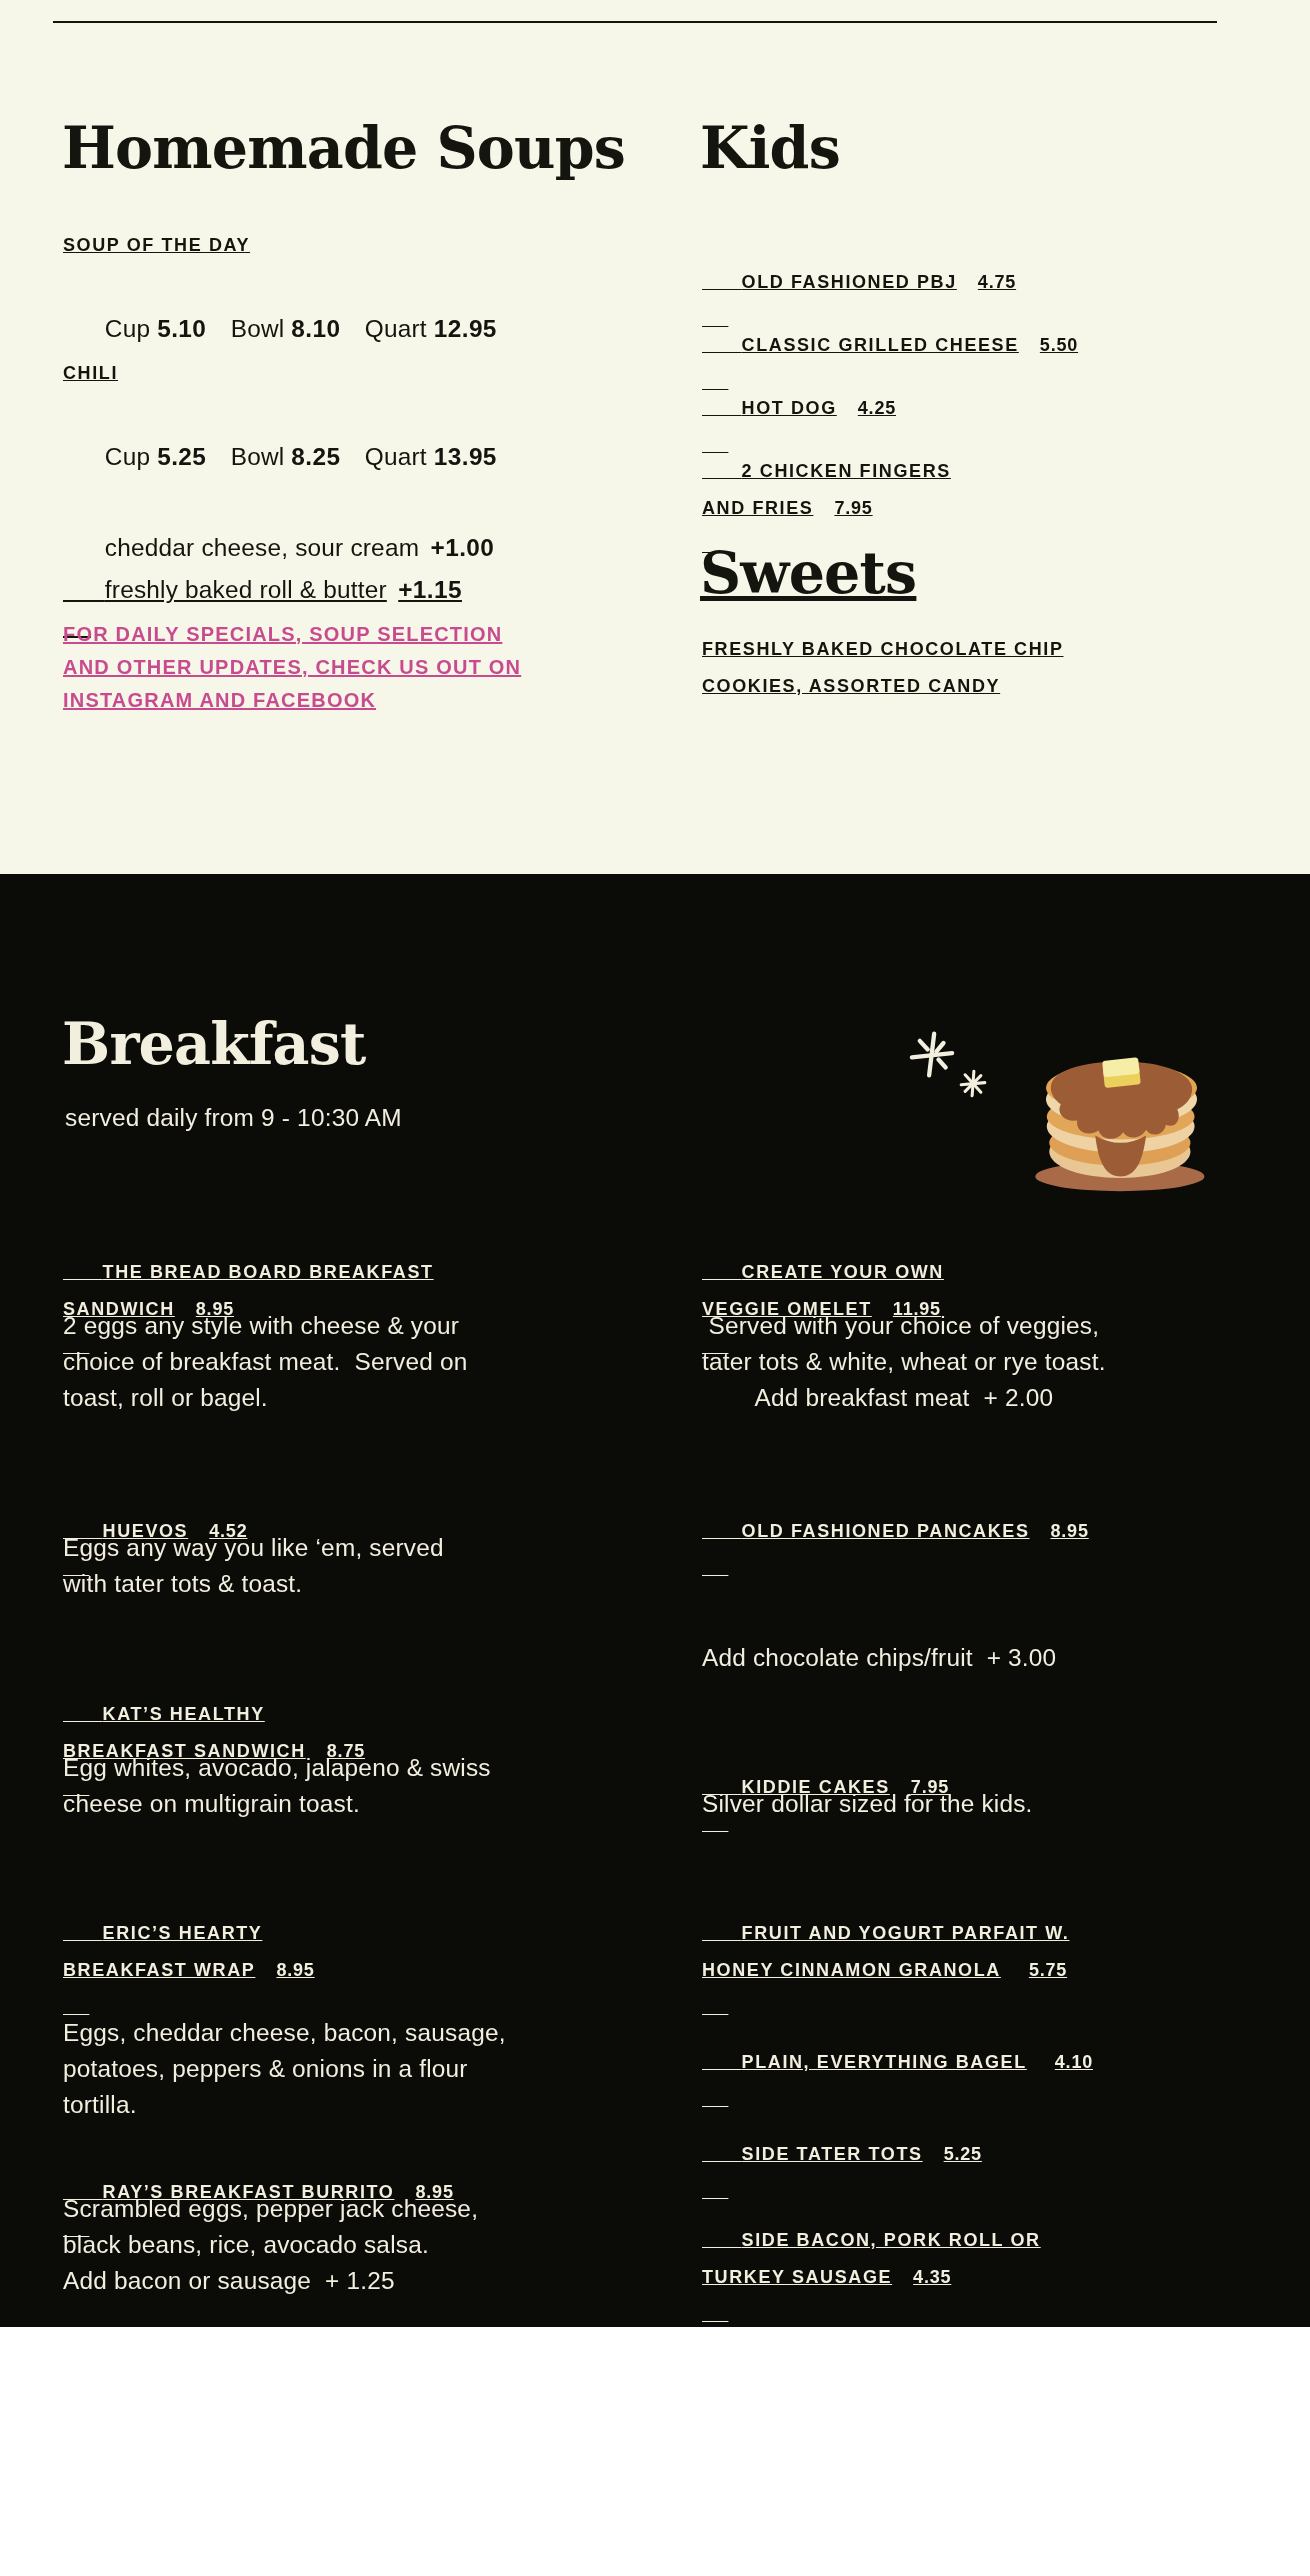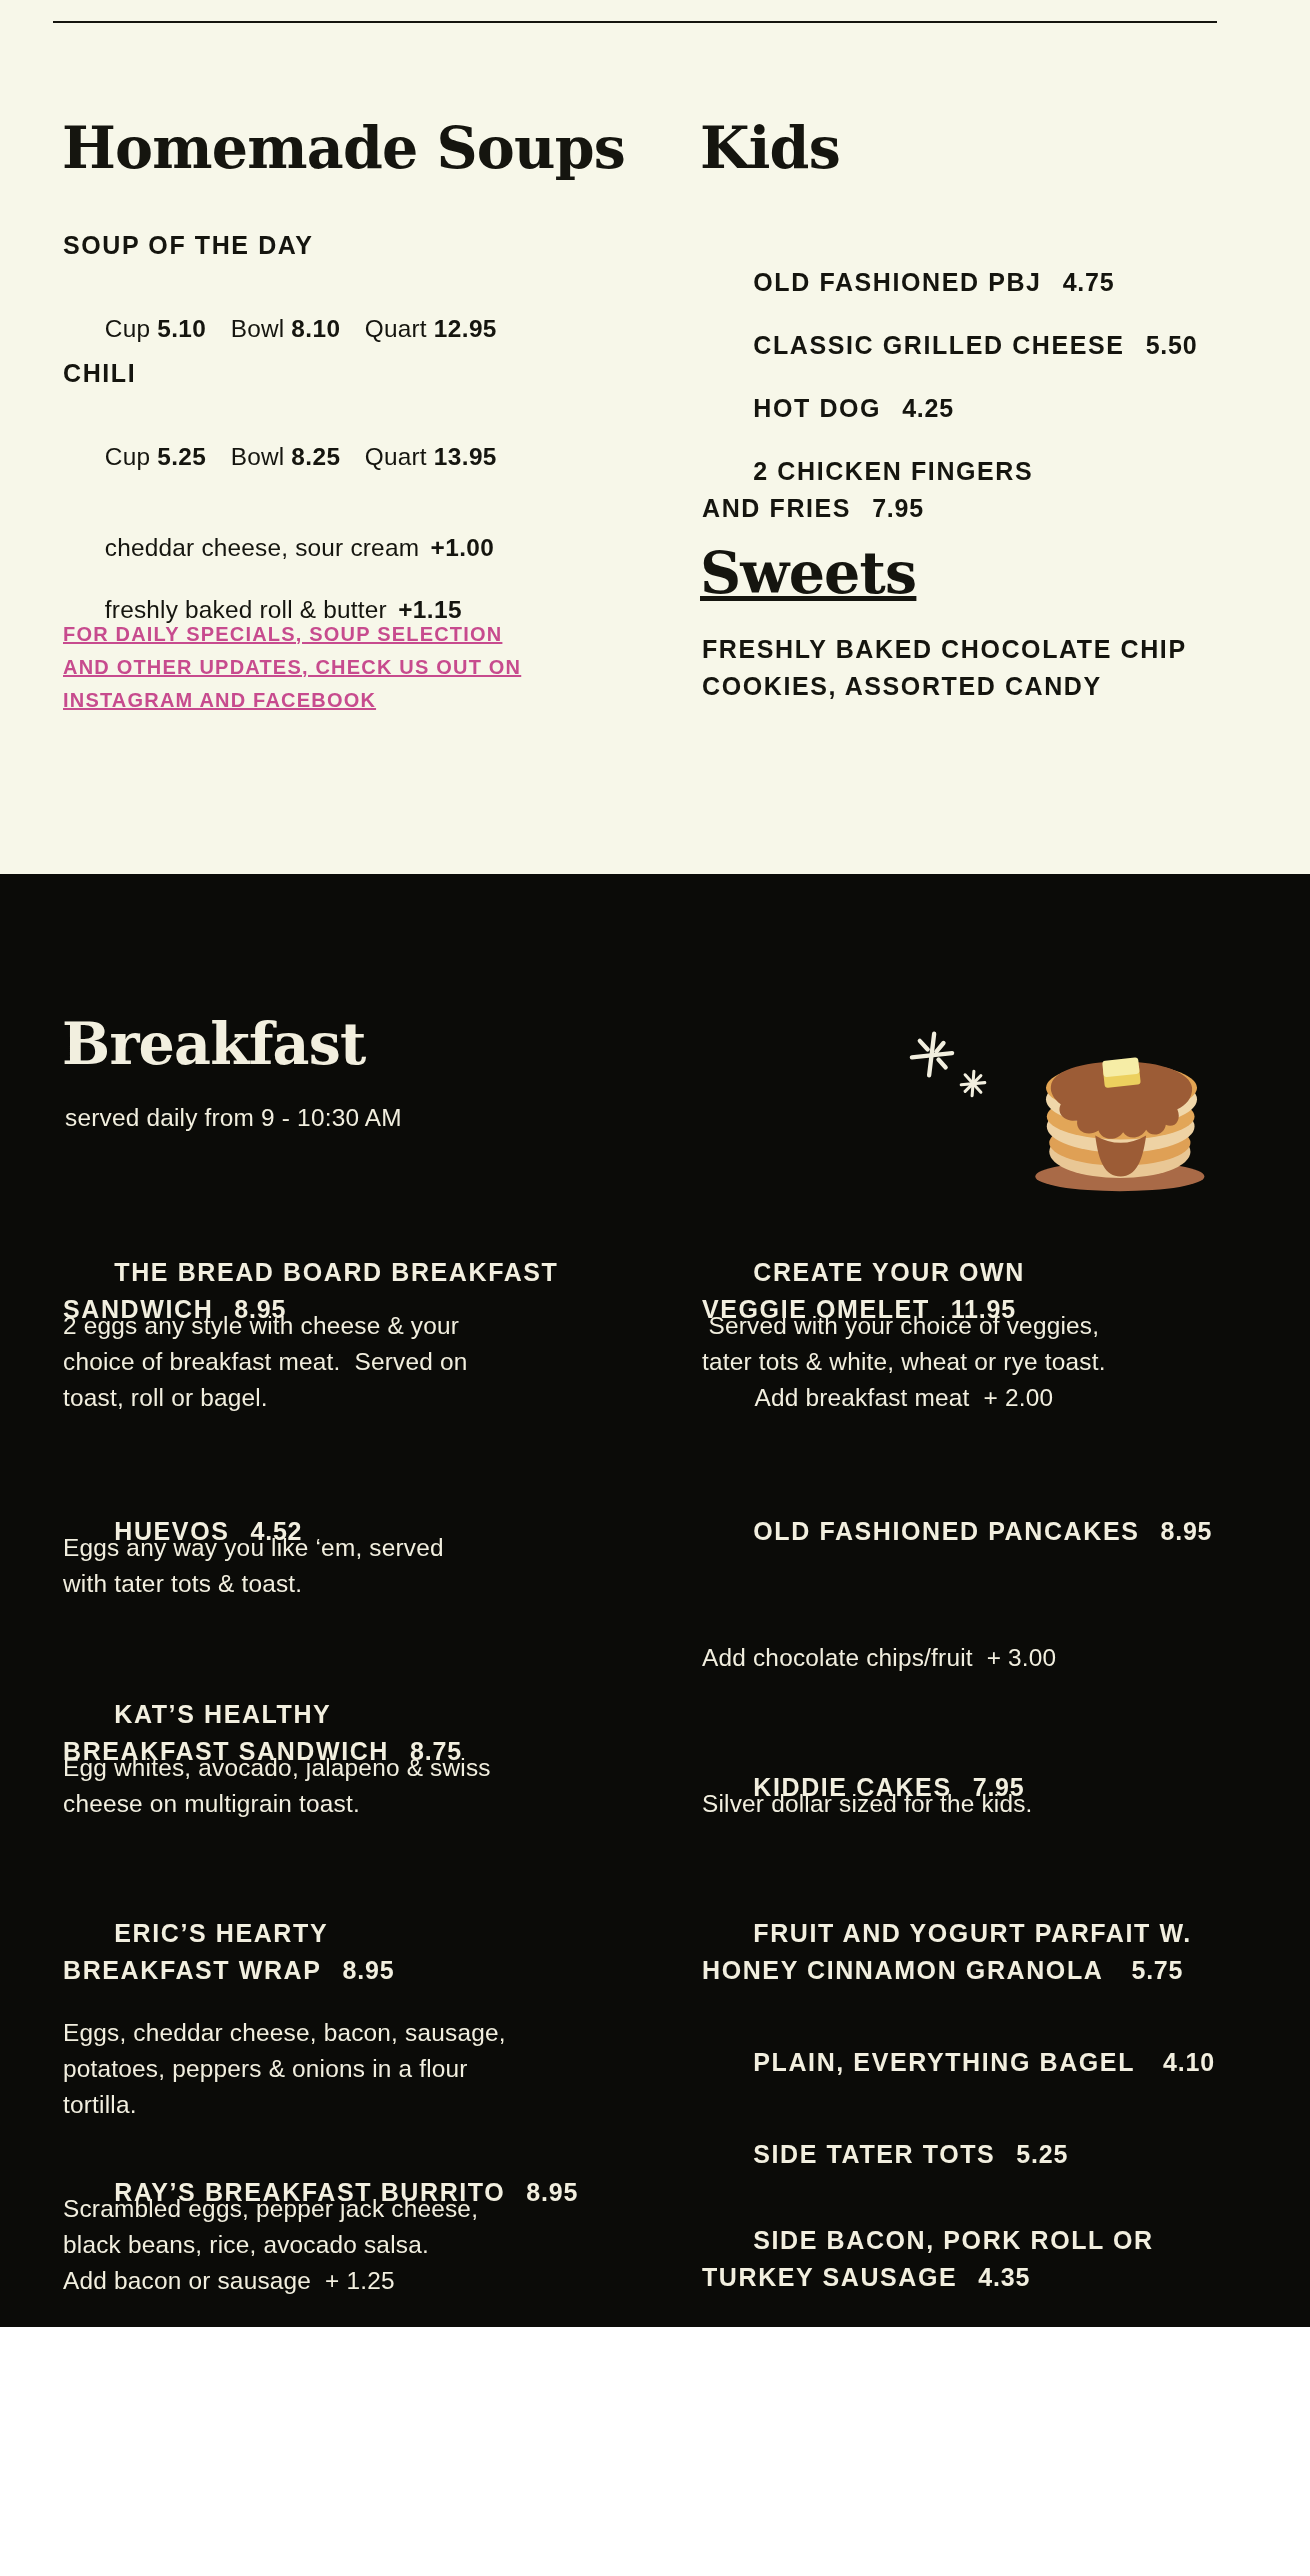--- a/index.html
+++ b/index.html
@@ -35,10 +35,11 @@
   }
   .cap{
     font-weight:700;
-    font-size:25px;
+    font-size:18px;
     line-height:37px;
     letter-spacing:1.6px;
     white-space:pre-wrap;
+    text-decoration:underline;
   }
   .body{
     font-weight:400;

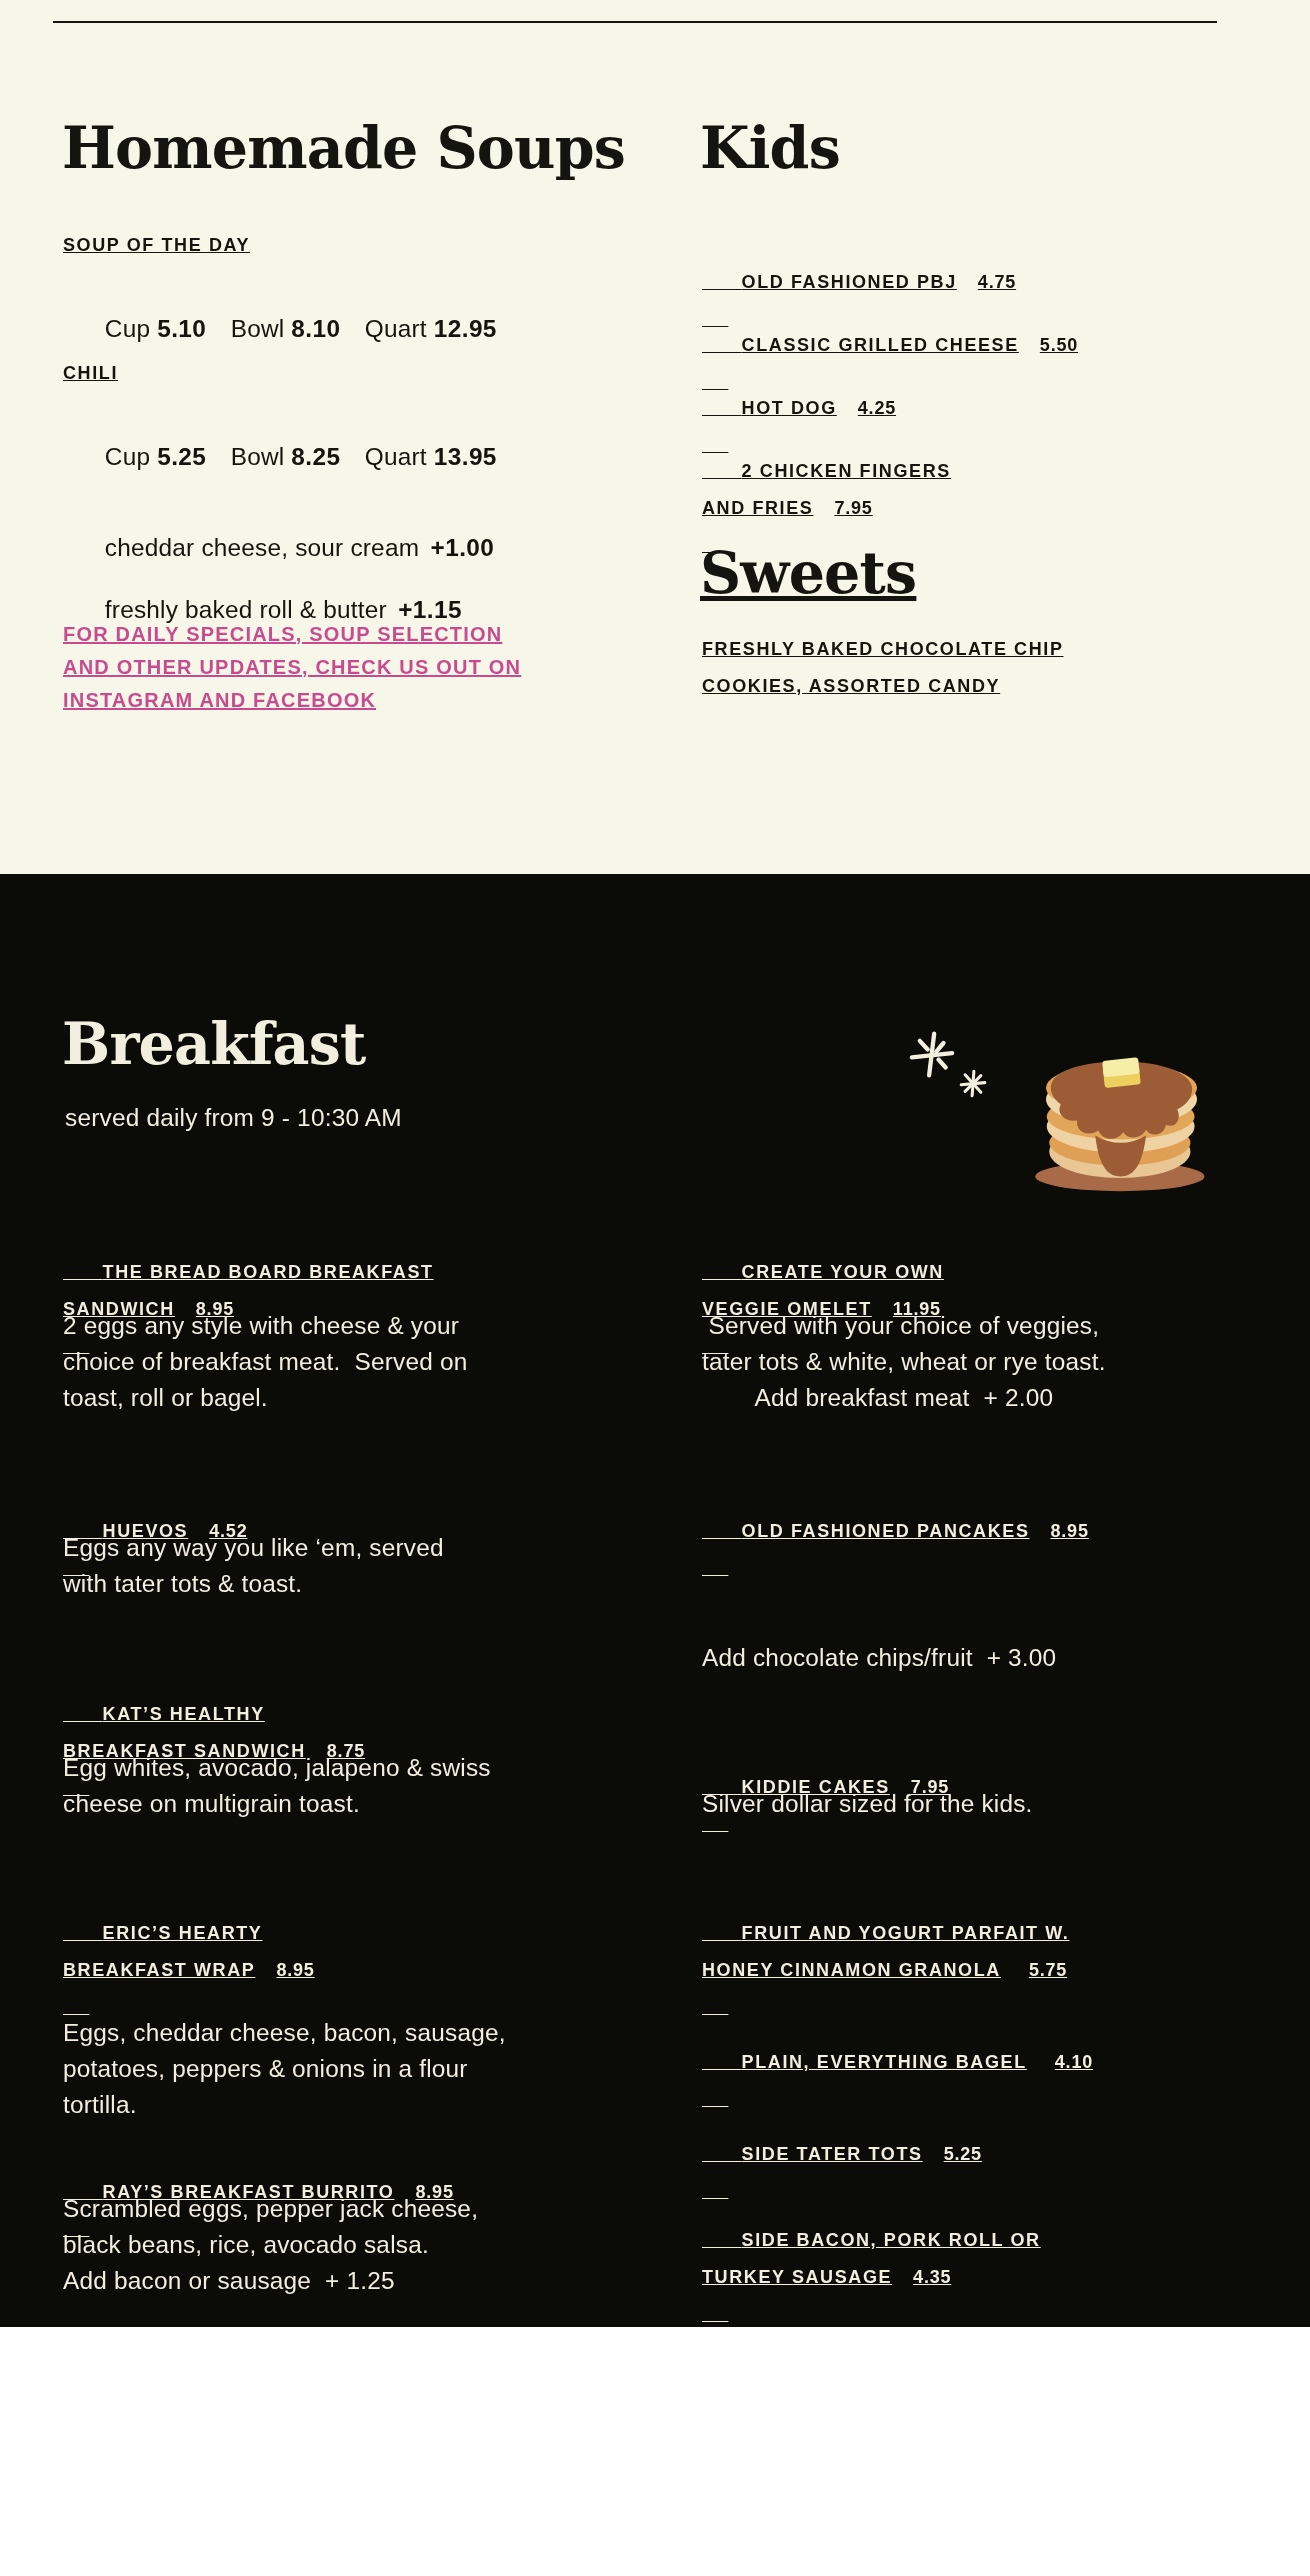--- a/index.html
+++ b/index.html
@@ -92,7 +92,7 @@
     <div class="abs body addon" style="left:63px; top:494px;">
       <span>cheddar cheese, sour cream</span><b>+1.00</b>
     </div>
-    <div class="abs body addon" style="left:63px; top:556px;">
+    <div class="abs body addon" style="left:63px; top:536px;text-decoration:underline;">
       <span>freshly baked roll &amp; butter</span><b>+1.15</b>
     </div>
 

